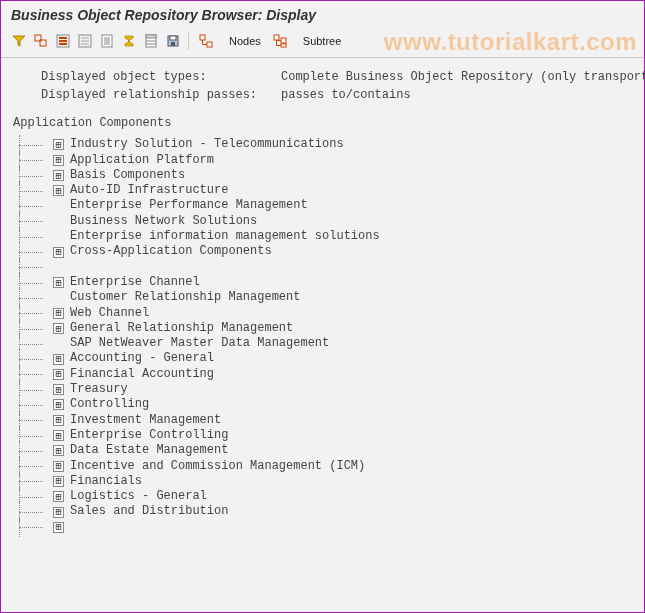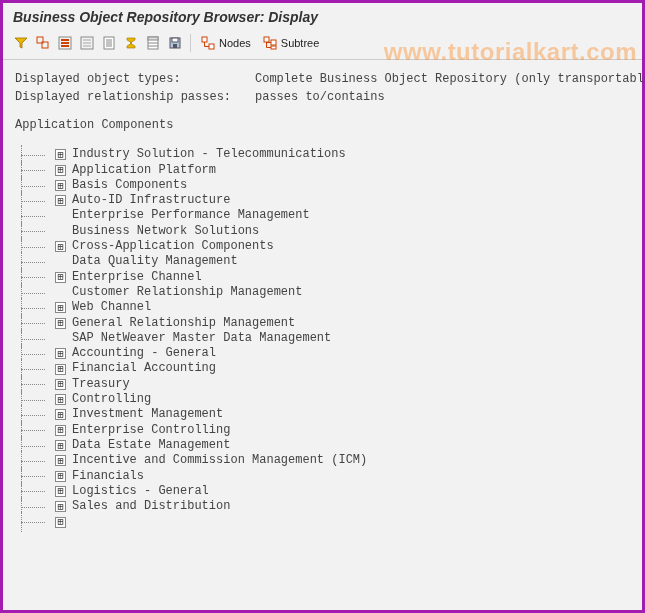--- a/index.html
+++ b/index.html
@@ -14,7 +14,7 @@
     position: relative;
   }
   .window {
-    border: 3px solid #a21caf;
+    border: 1px solid #a21caf;
     background: #f2f2f2;
     width: 645px;
     height: 613px;

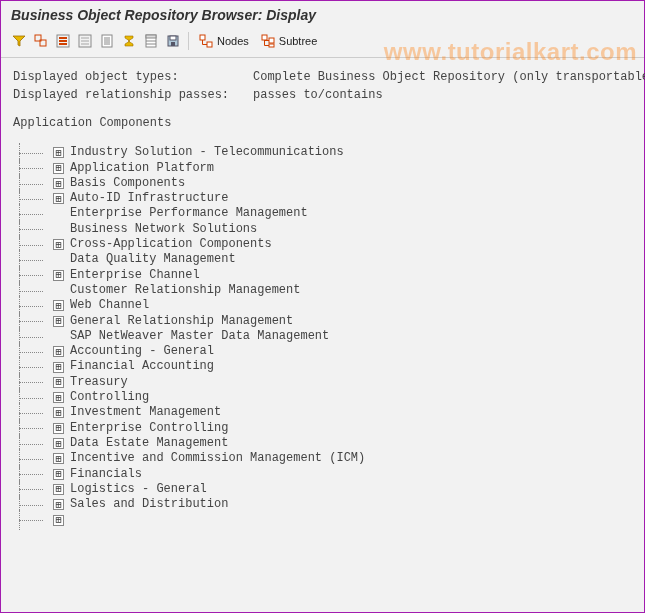--- a/index.html
+++ b/index.html
@@ -48,7 +48,7 @@
   .tb-btn-wide {
     width: auto;
     padding: 0 4px;
-    gap: 4px;
+    gap: 16px;
     font-size: 11px;
     color: #222;
     height: 20px;

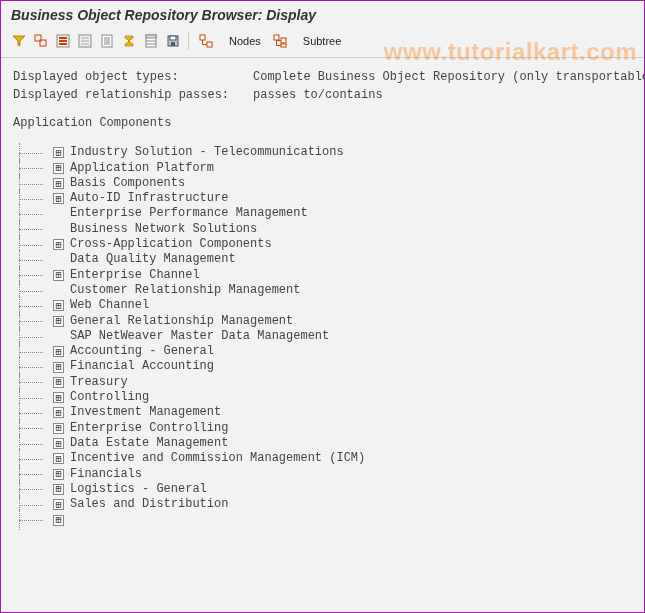--- a/index.html
+++ b/index.html
@@ -143,7 +143,7 @@
   }
   .watermark {
     position: absolute;
-    top: 38px;
+    top: 28px;
     right: 8px;
     font-size: 24px;
     font-weight: bold;

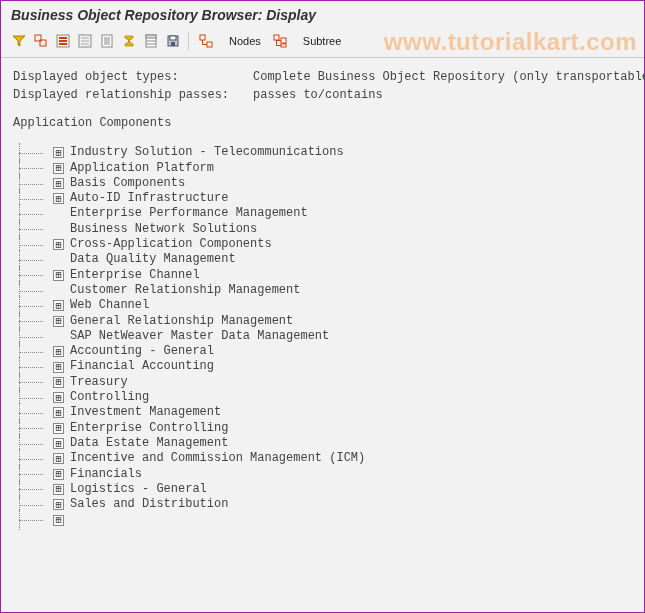--- a/index.html
+++ b/index.html
@@ -72,6 +72,7 @@
   }
   .info-row {
     display: flex;
+    margin-left: 28px;
   }
   .info-label { width: 240px; flex-shrink:0; }
   .info-val { white-space: nowrap; }

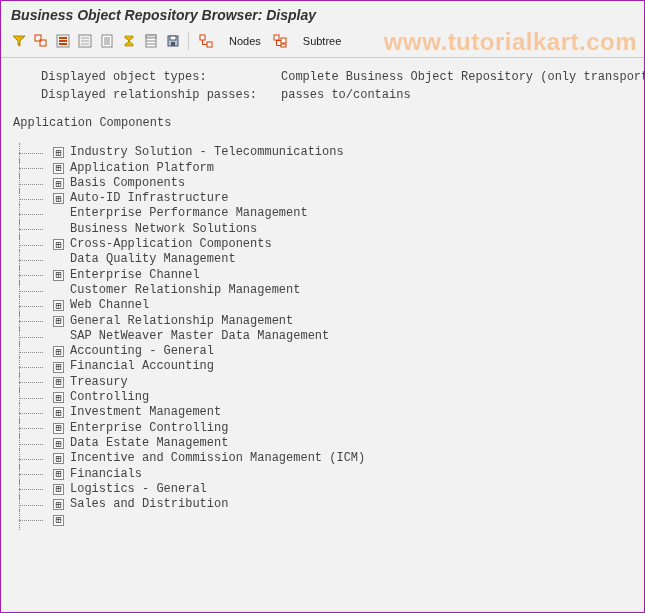--- a/index.html
+++ b/index.html
@@ -84,7 +84,7 @@
     line-height: 15.3px;
   }
   .tree-root {
-    margin-bottom: 14px;
+    margin-bottom: 6px;
   }
   .tree-children {
     position: relative;

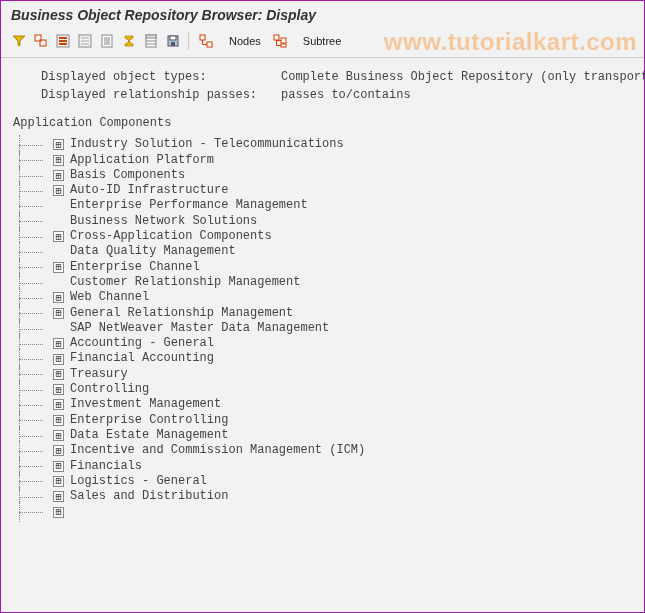--- a/index.html
+++ b/index.html
@@ -283,6 +283,11 @@
         </div>
         <div class="tree-row">
           <span class="tree-lines"></span>
+          <span class="exp empty"></span>
+          <span class="node-label">Enterprise information management solutions</span>
+        </div>
+        <div class="tree-row">
+          <span class="tree-lines"></span>
           <span class="exp">⊞</span>
           <span class="node-label">Cross-Application Components</span>
         </div>

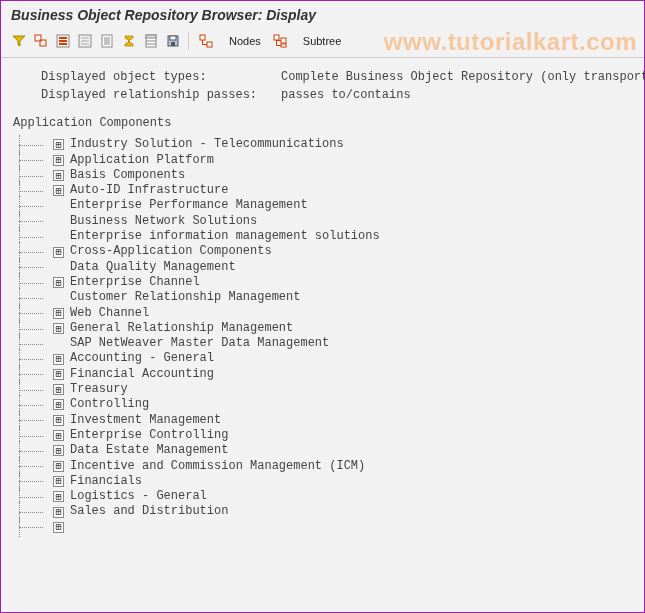--- a/index.html
+++ b/index.html
@@ -294,7 +294,6 @@
         <div class="tree-row">
           <span class="tree-lines"></span>
           <span class="exp empty"></span>
-          <span class="node-label">Data Quality Management</span>
         </div>
         <div class="tree-row">
           <span class="tree-lines"></span>

